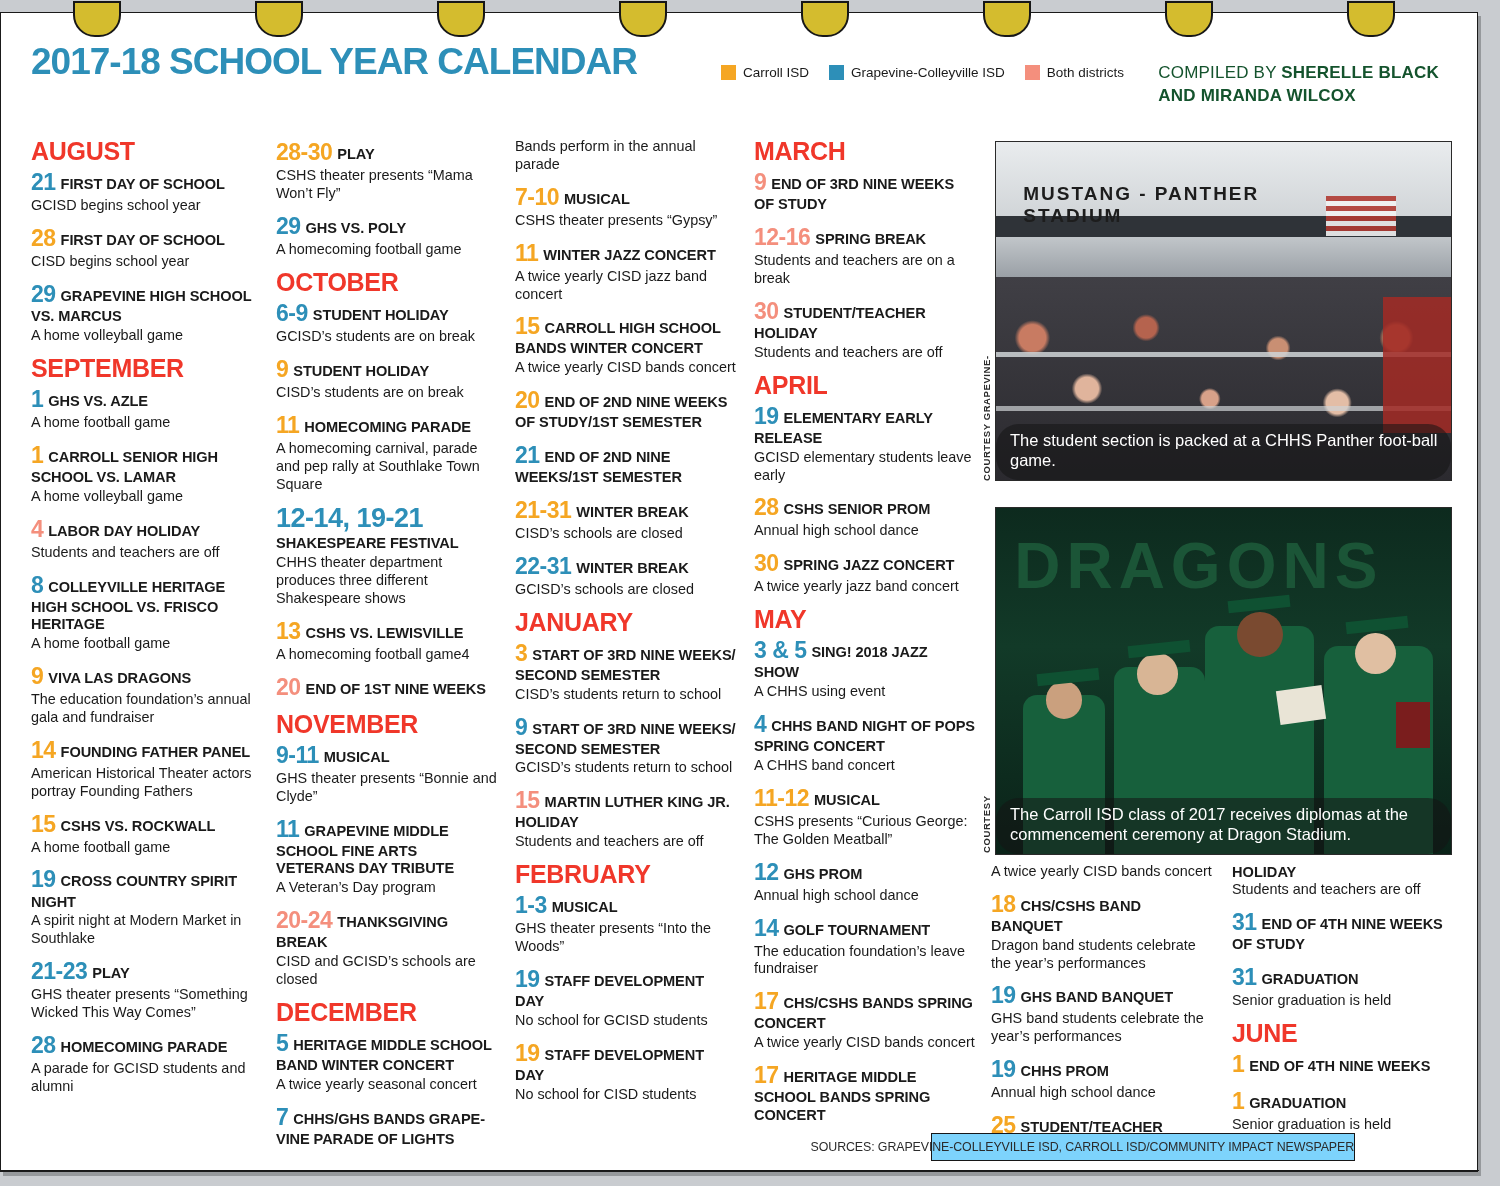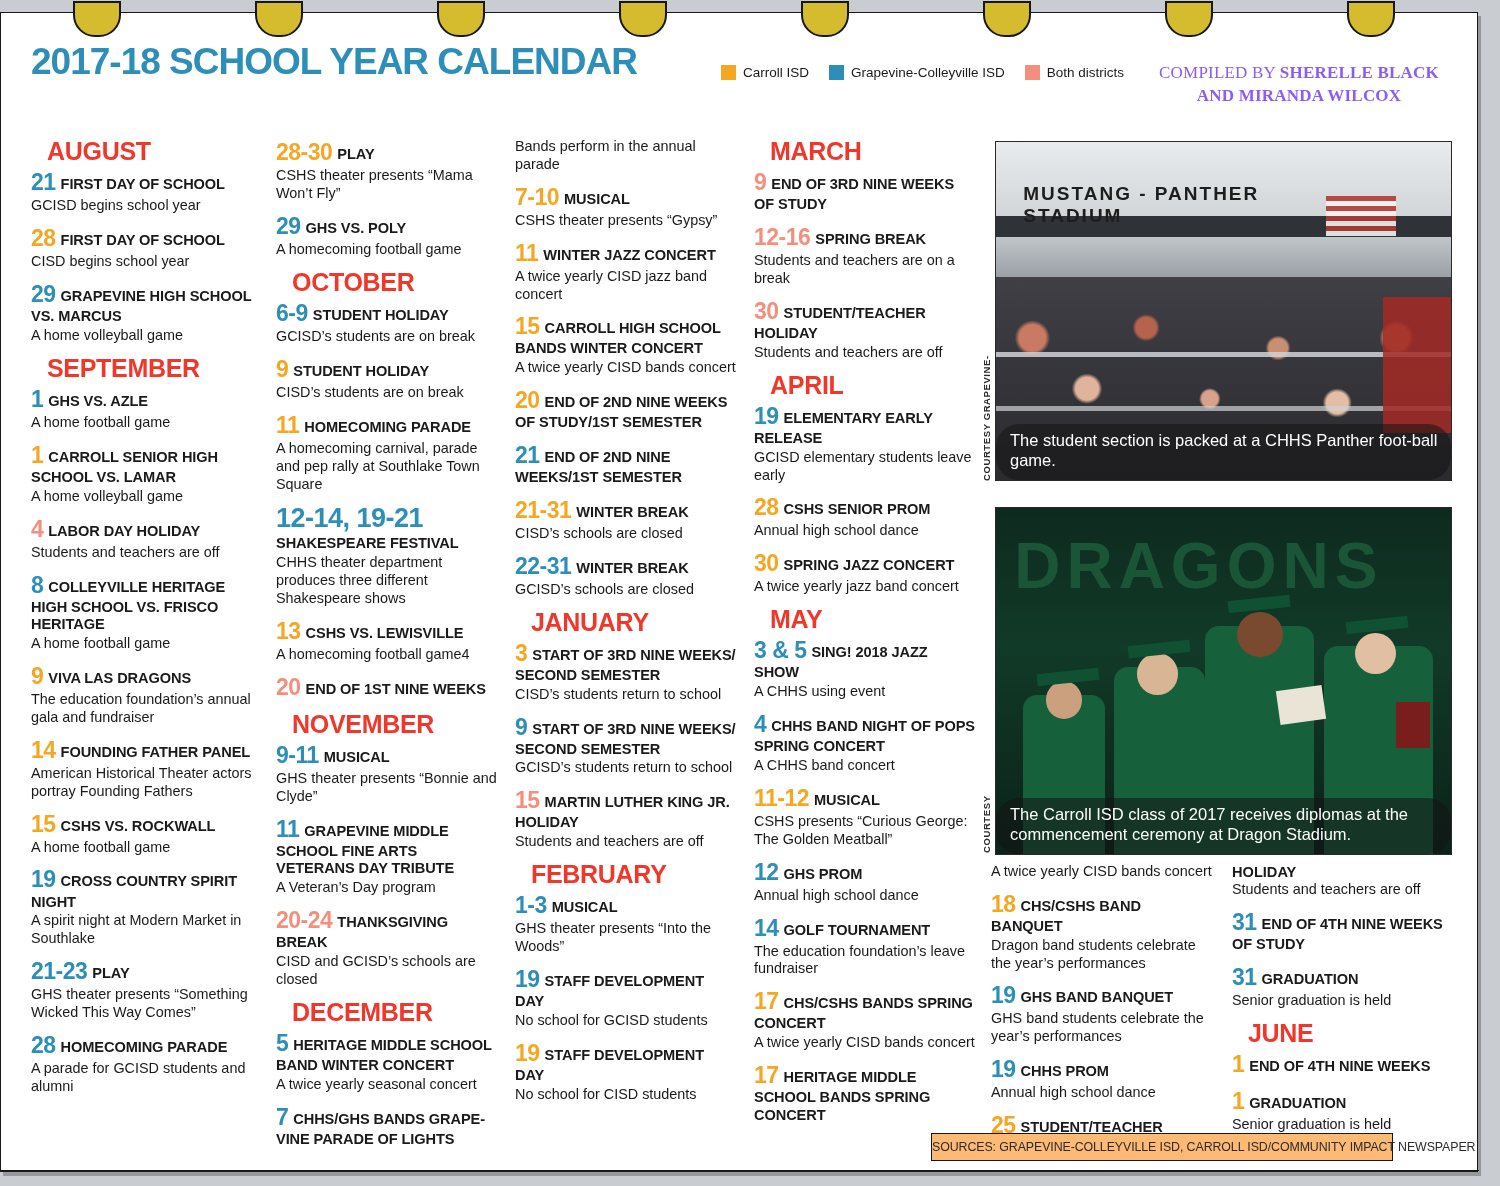--- a/index.html
+++ b/index.html
@@ -34,7 +34,7 @@
   .legend{position:absolute;left:690px;top:22px;display:flex;align-items:center;gap:20px;}
   .legend-item{display:flex;align-items:flex-end;gap:7px;font-size:13.5px;color:#1a1a1a;}
   .swatch{width:15px;height:15px;display:inline-block;}
-  .byline{position:absolute;right:18px;top:19px;text-align:center;font-size:17px;color:#8b5cf6;line-height:1.35;letter-spacing:.2px;font-family:Liberation Serif, serif;}
+  .byline{position:absolute;right:18px;top:19px;text-align:left;font-size:17px;color:#14532d;line-height:1.35;letter-spacing:.2px;}
   .byline b{font-weight:bold;}
   
   .cols{position:absolute;left:30px;top:125px;width:960px;}

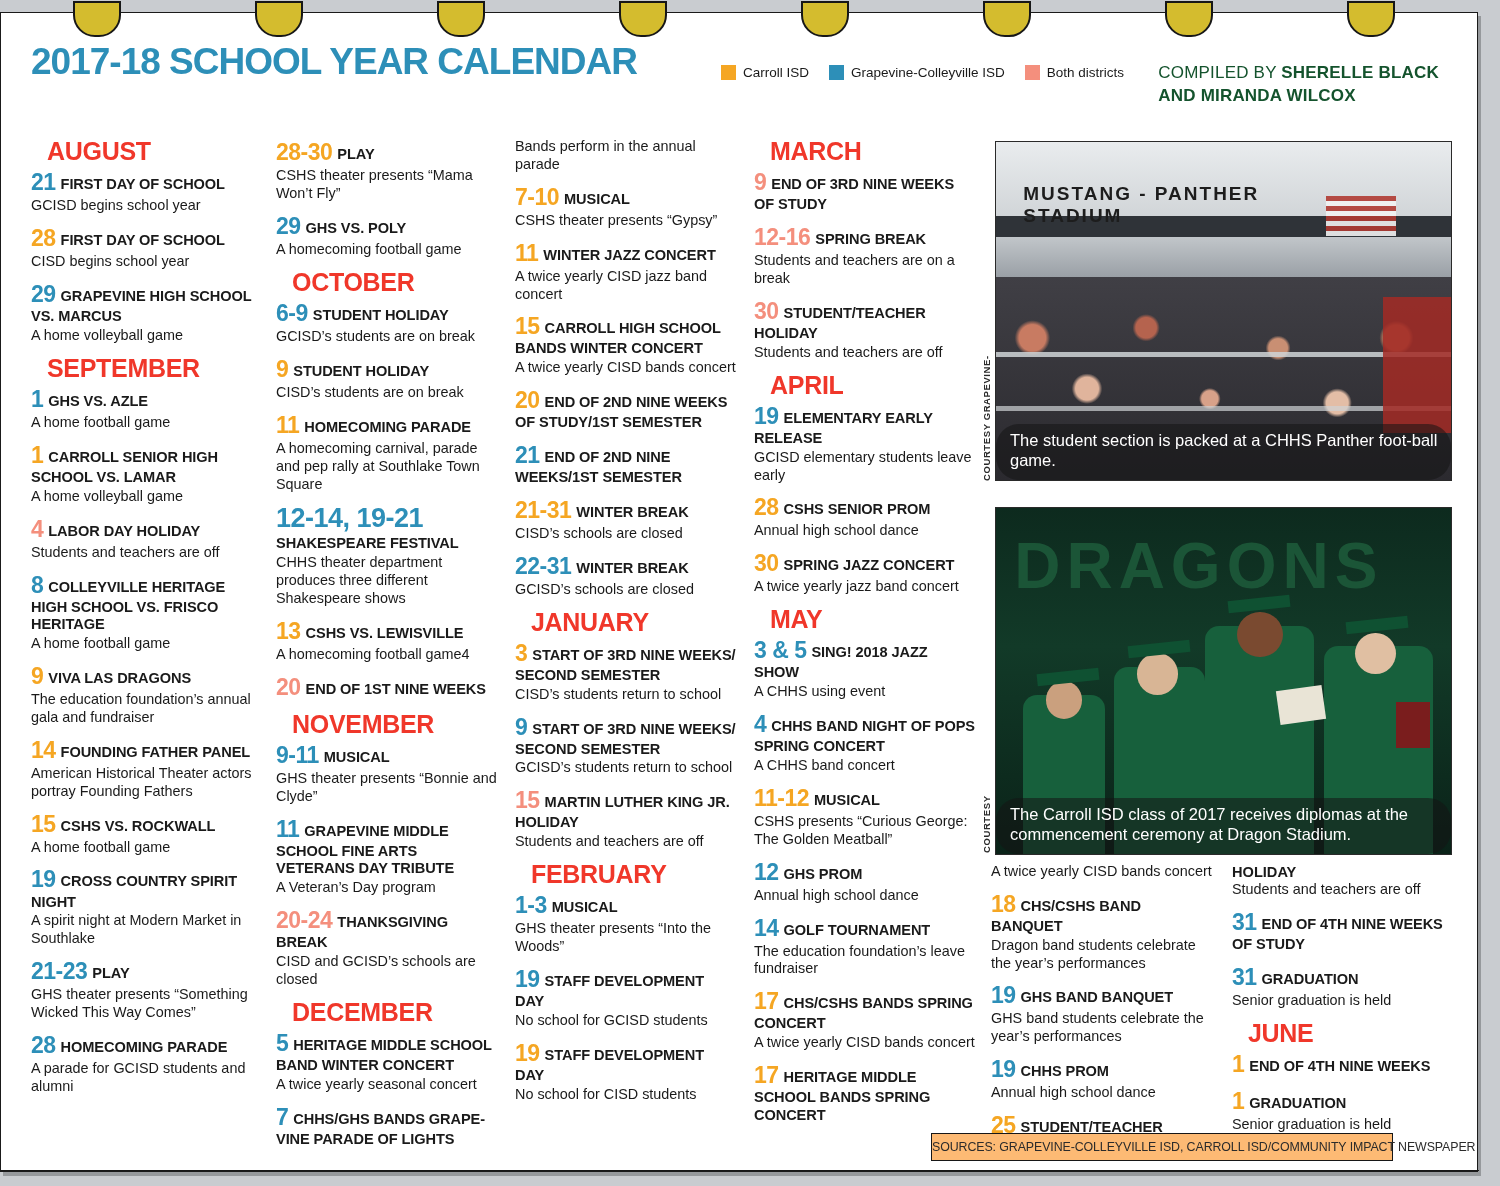--- a/index.html
+++ b/index.html
@@ -47,7 +47,7 @@
   .col6{position:absolute;left:1231px;top:850px;width:215px;}
   .month{
     color:#f0372a;font-weight:bold;font-size:25px;letter-spacing:-.3px;
-    margin:10px 0 4px 16px;line-height:1.05;
+    margin:10px 0 4px 0;line-height:1.05;
   }
   .month.first{margin-top:0;}
   .evt{margin-bottom:9px;}

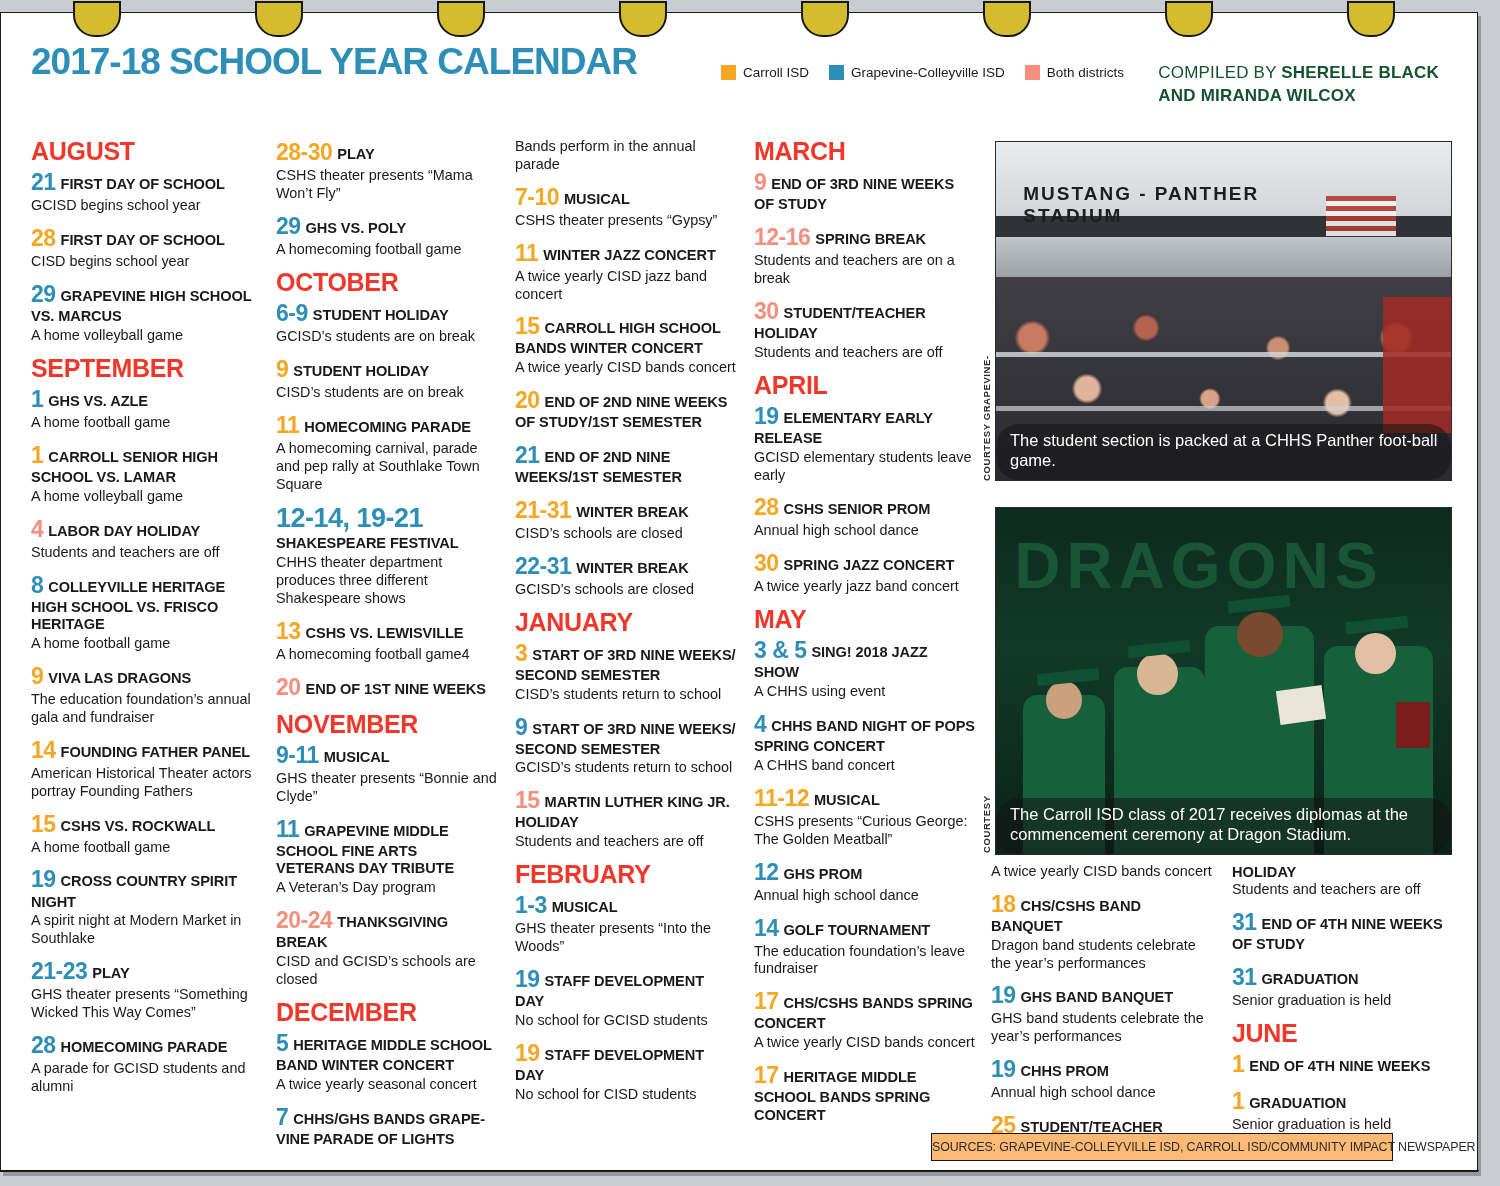--- a/index.html
+++ b/index.html
@@ -106,9 +106,9 @@
   .face{position:absolute;border-radius:50%;}
   
   .footer{
-    position:absolute;left:930px;bottom:10px;width:462px;height:28px;
-    background:#fdba74;border:1px solid #171717;box-sizing:border-box;
-    display:flex;align-items:center;justify-content:flex-start;
+    position:absolute;left:930px;bottom:10px;width:424px;height:28px;
+    background:#7dd3fc;border:1px solid #171717;box-sizing:border-box;
+    display:flex;align-items:center;justify-content:flex-end;
     font-size:12.4px;color:#2b2b2b;letter-spacing:-.1px;white-space:nowrap;
   }
   .footbar{position:absolute;left:0;bottom:0;width:1478px;height:1px;background:#171717;}

